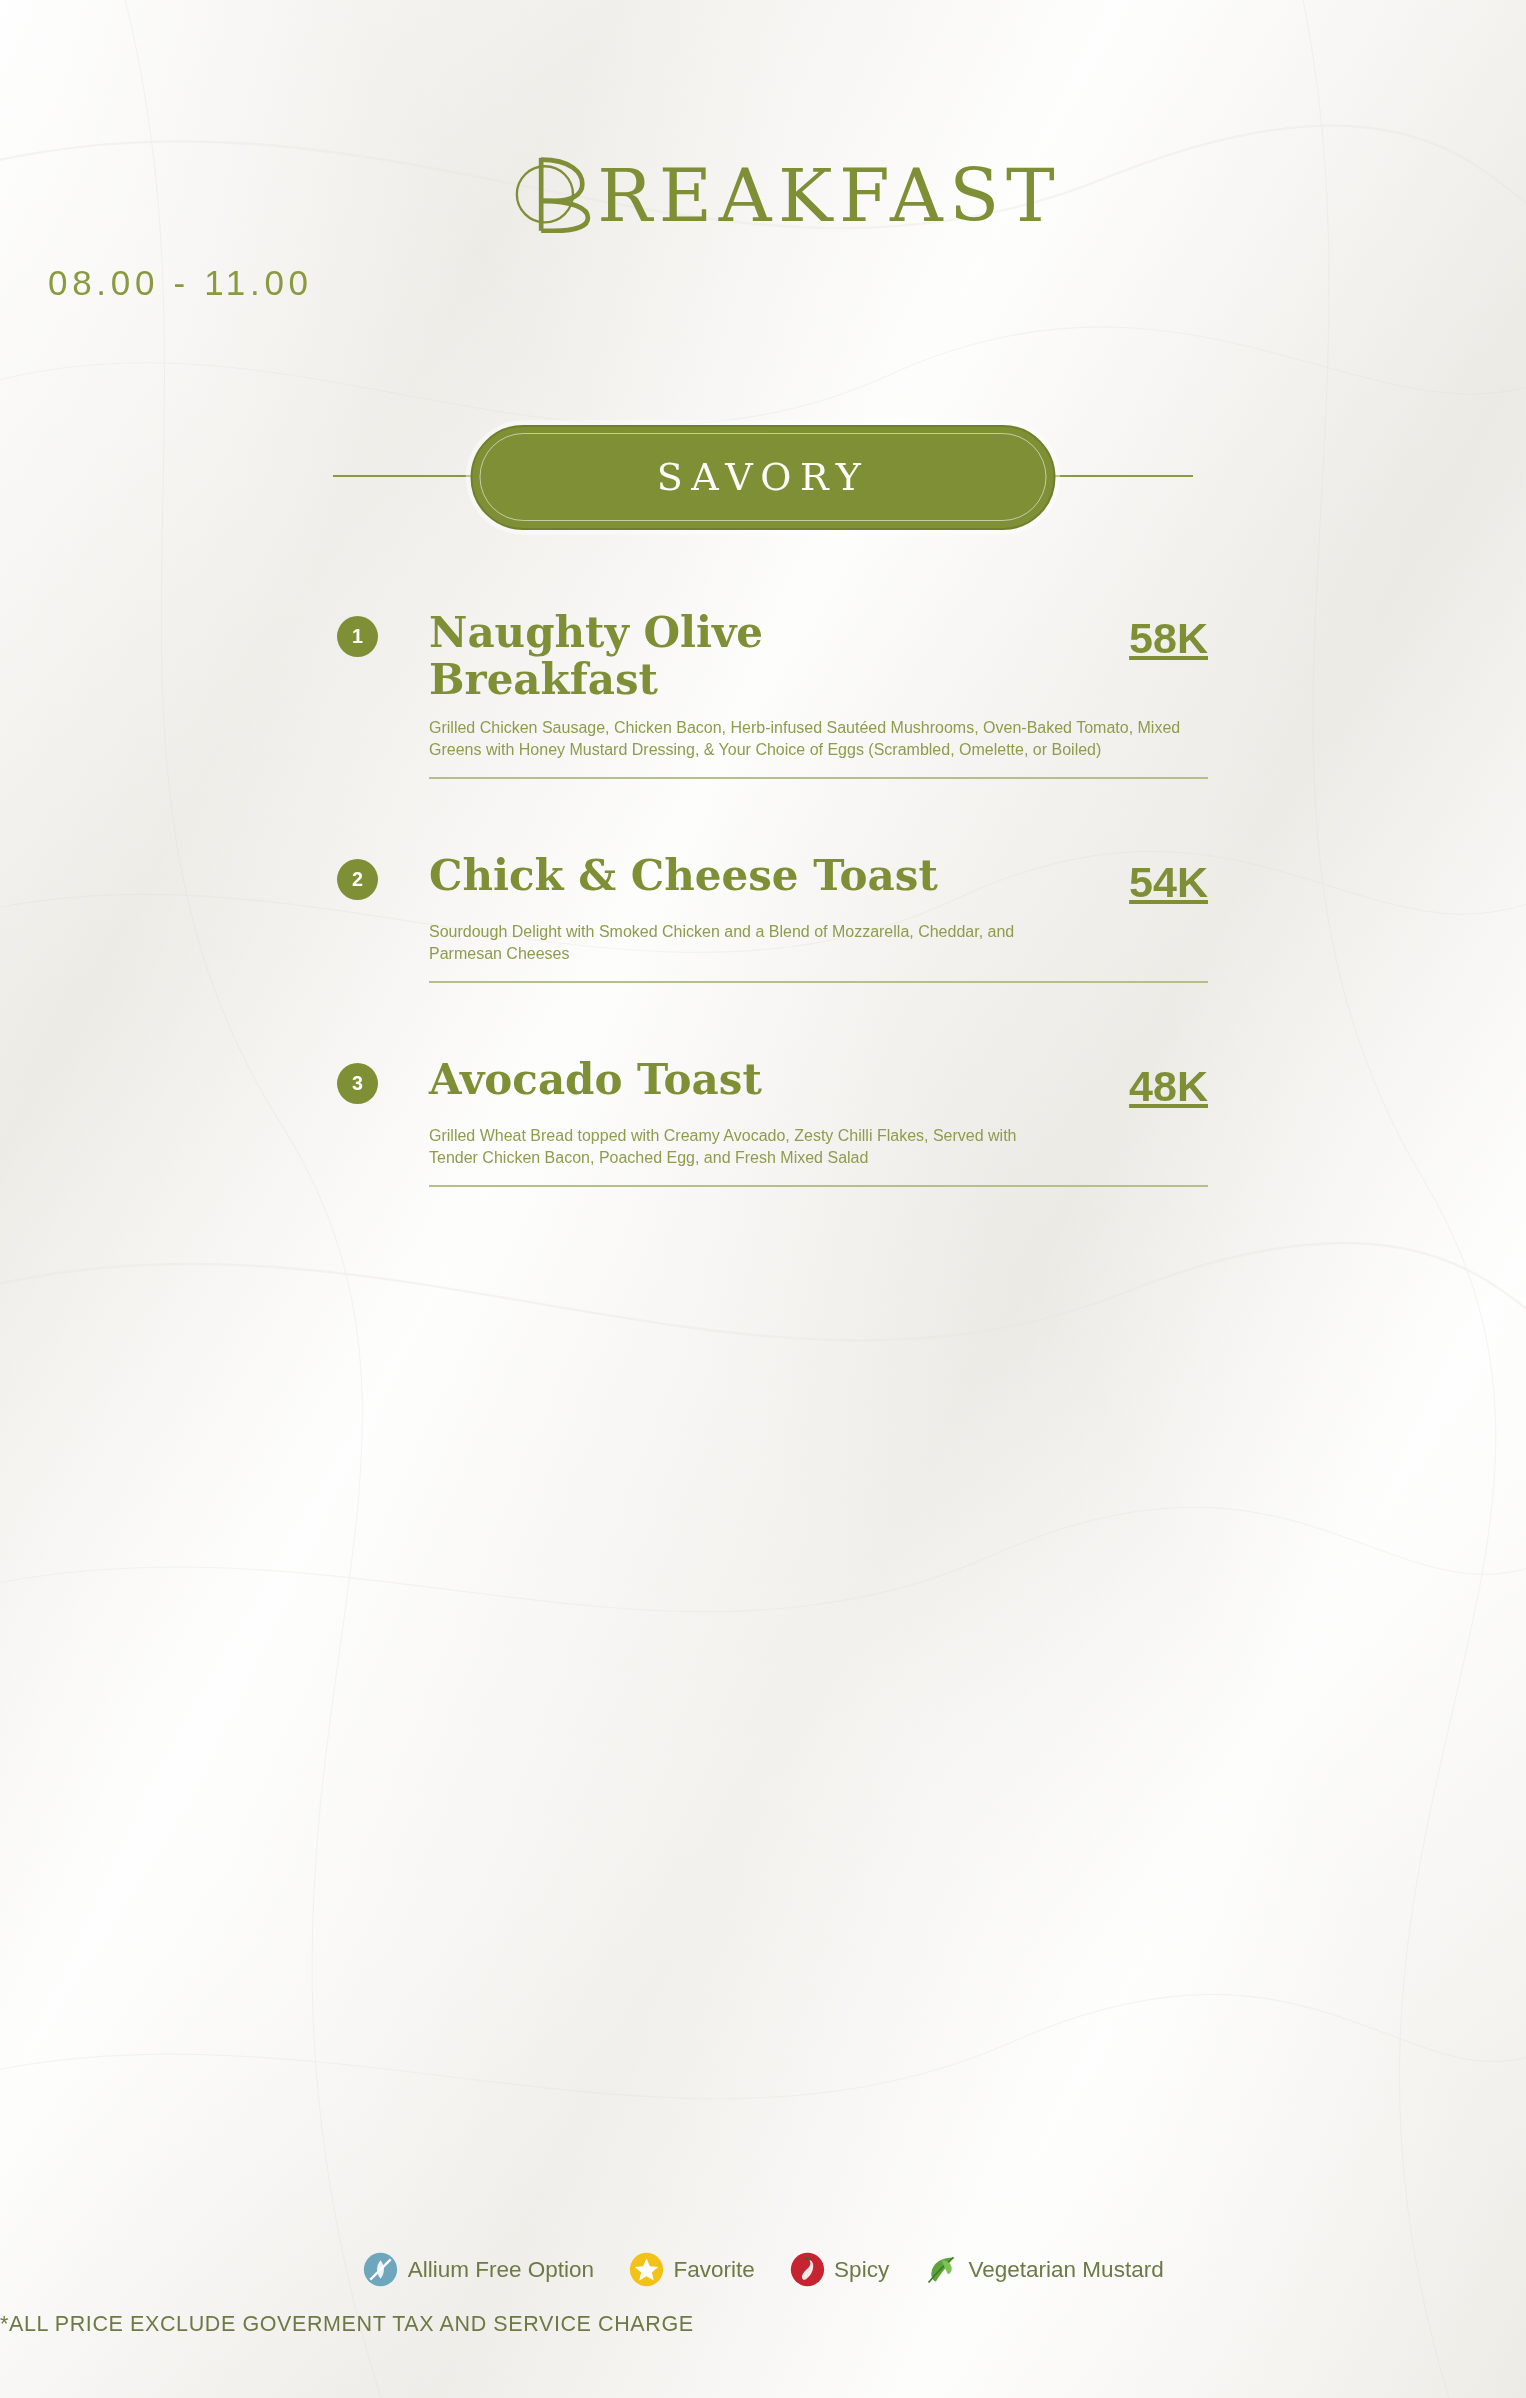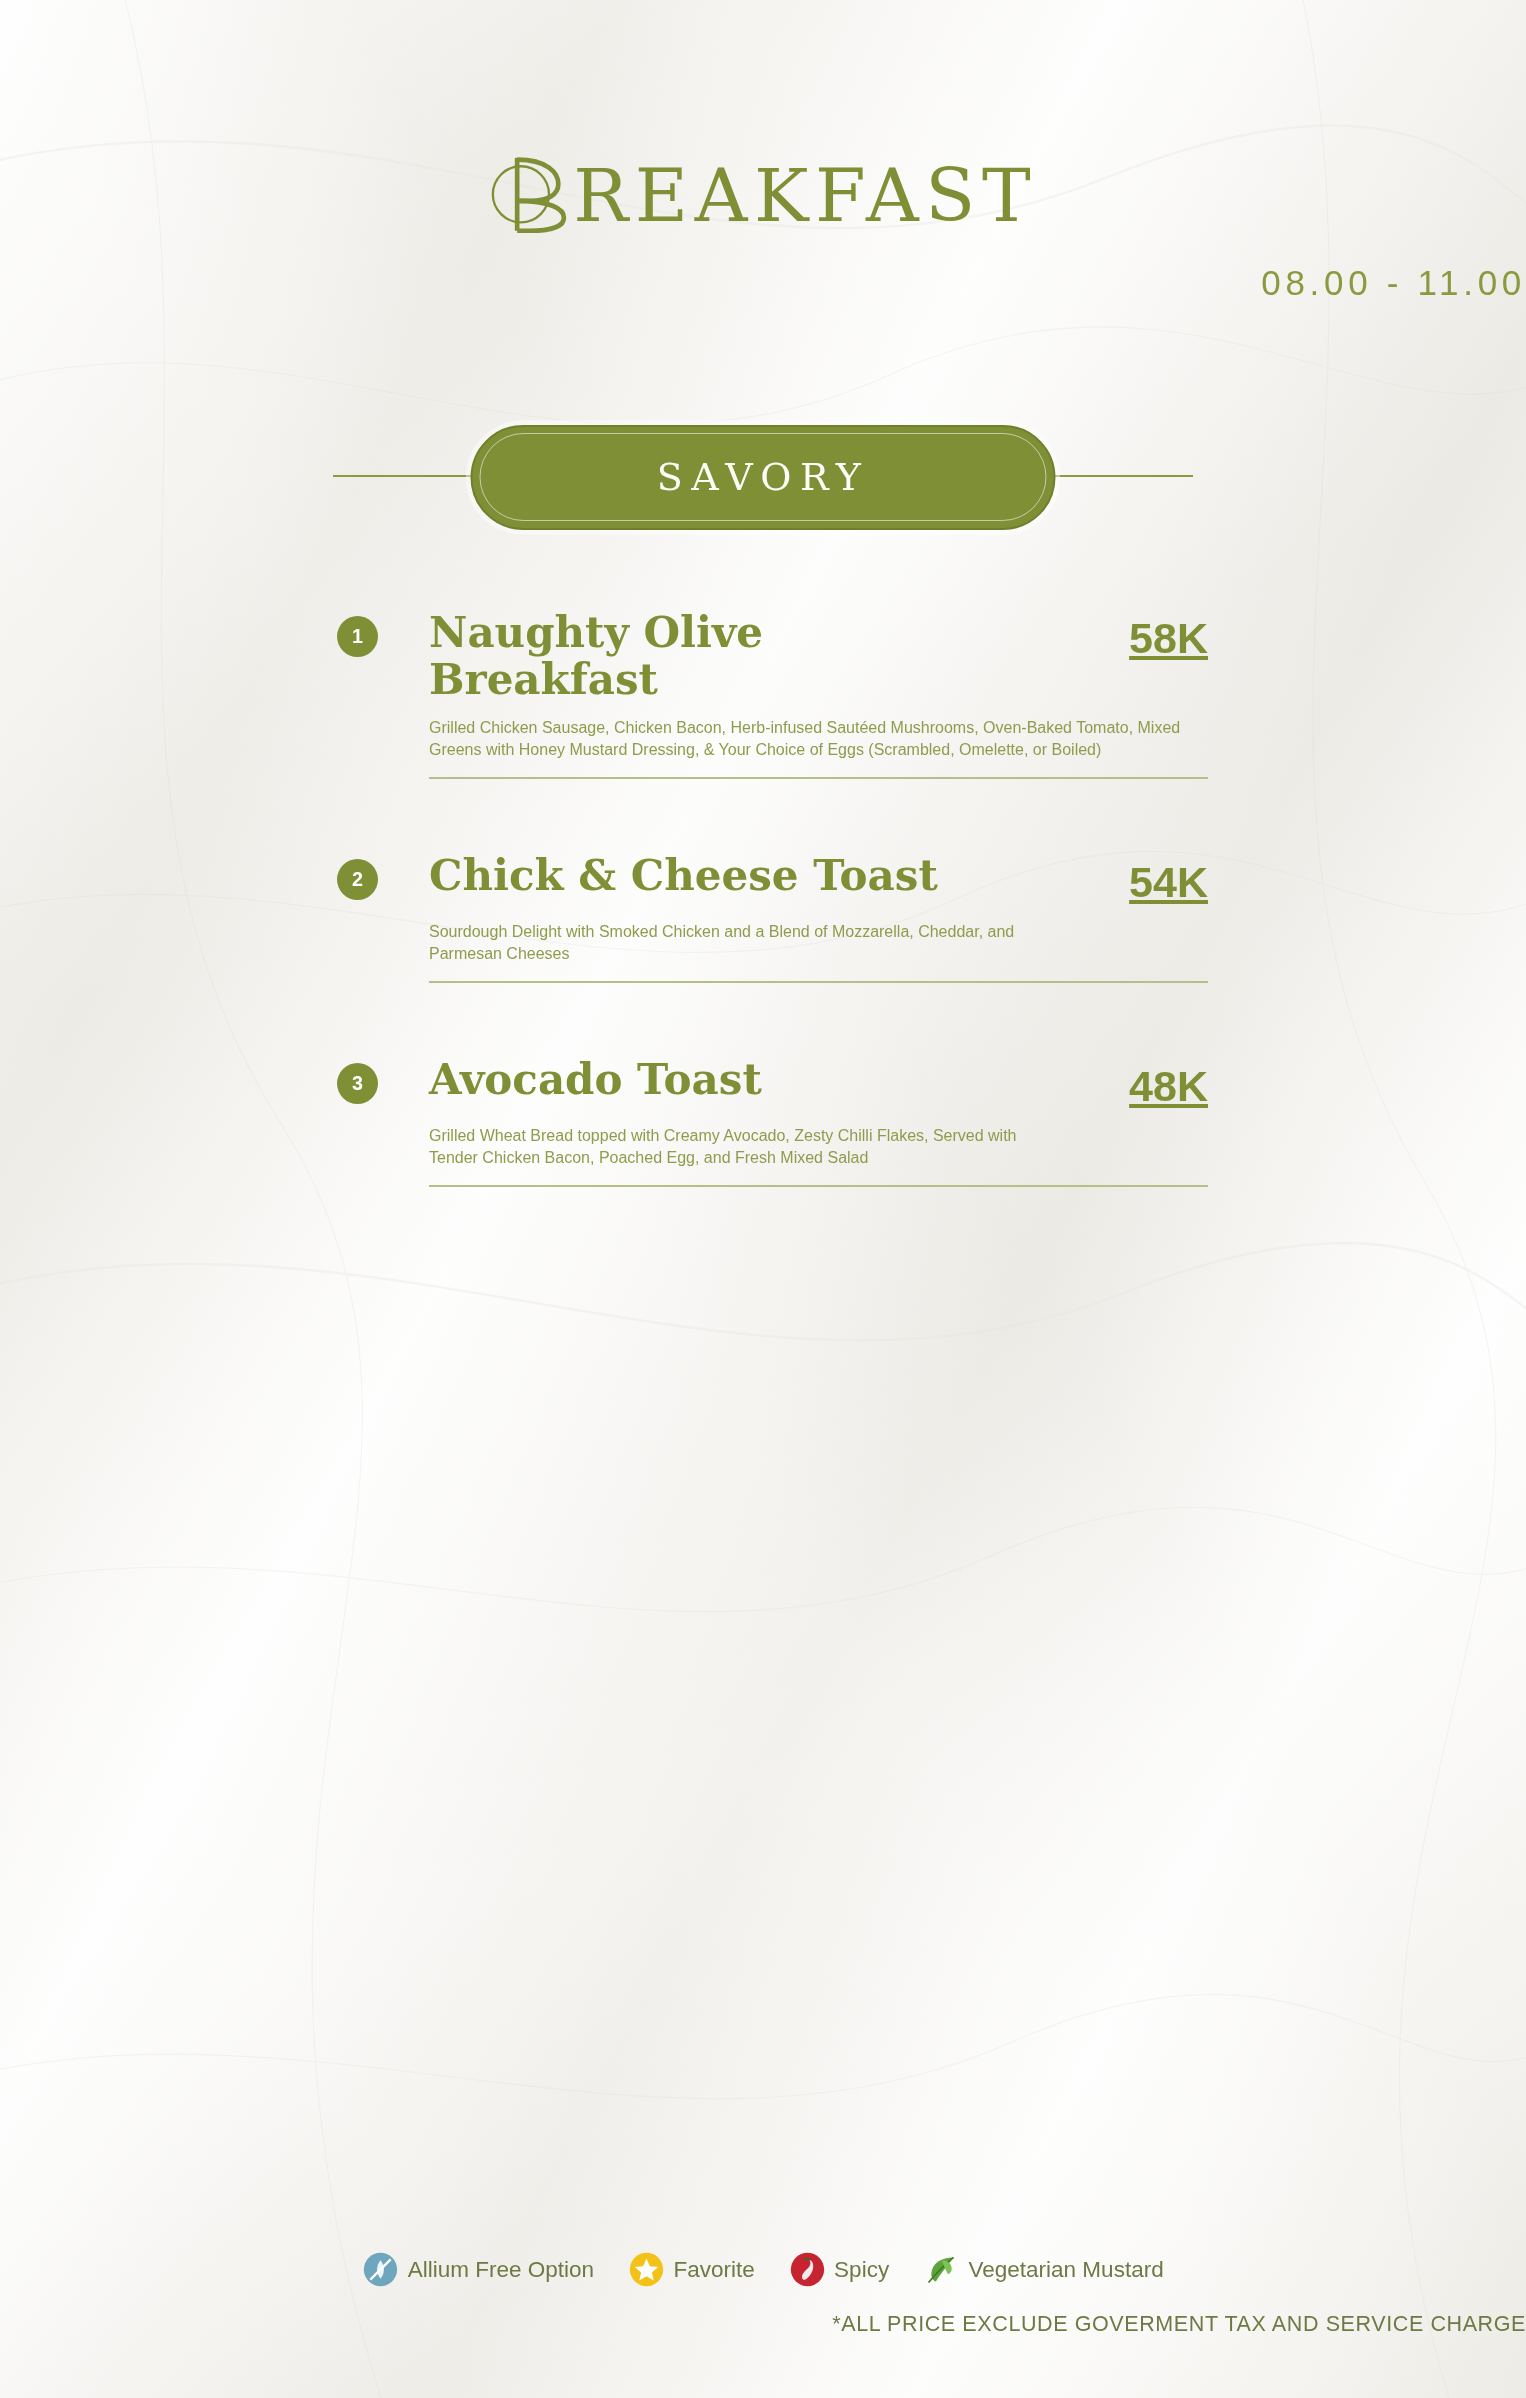--- a/index.html
+++ b/index.html
@@ -39,7 +39,8 @@
   .header {
     position: relative;
     padding-top: 141px;
-    text-align: right;
+    text-align: left;
+    padding-left: 48px;
   }
   .title-row {
     display: flex;

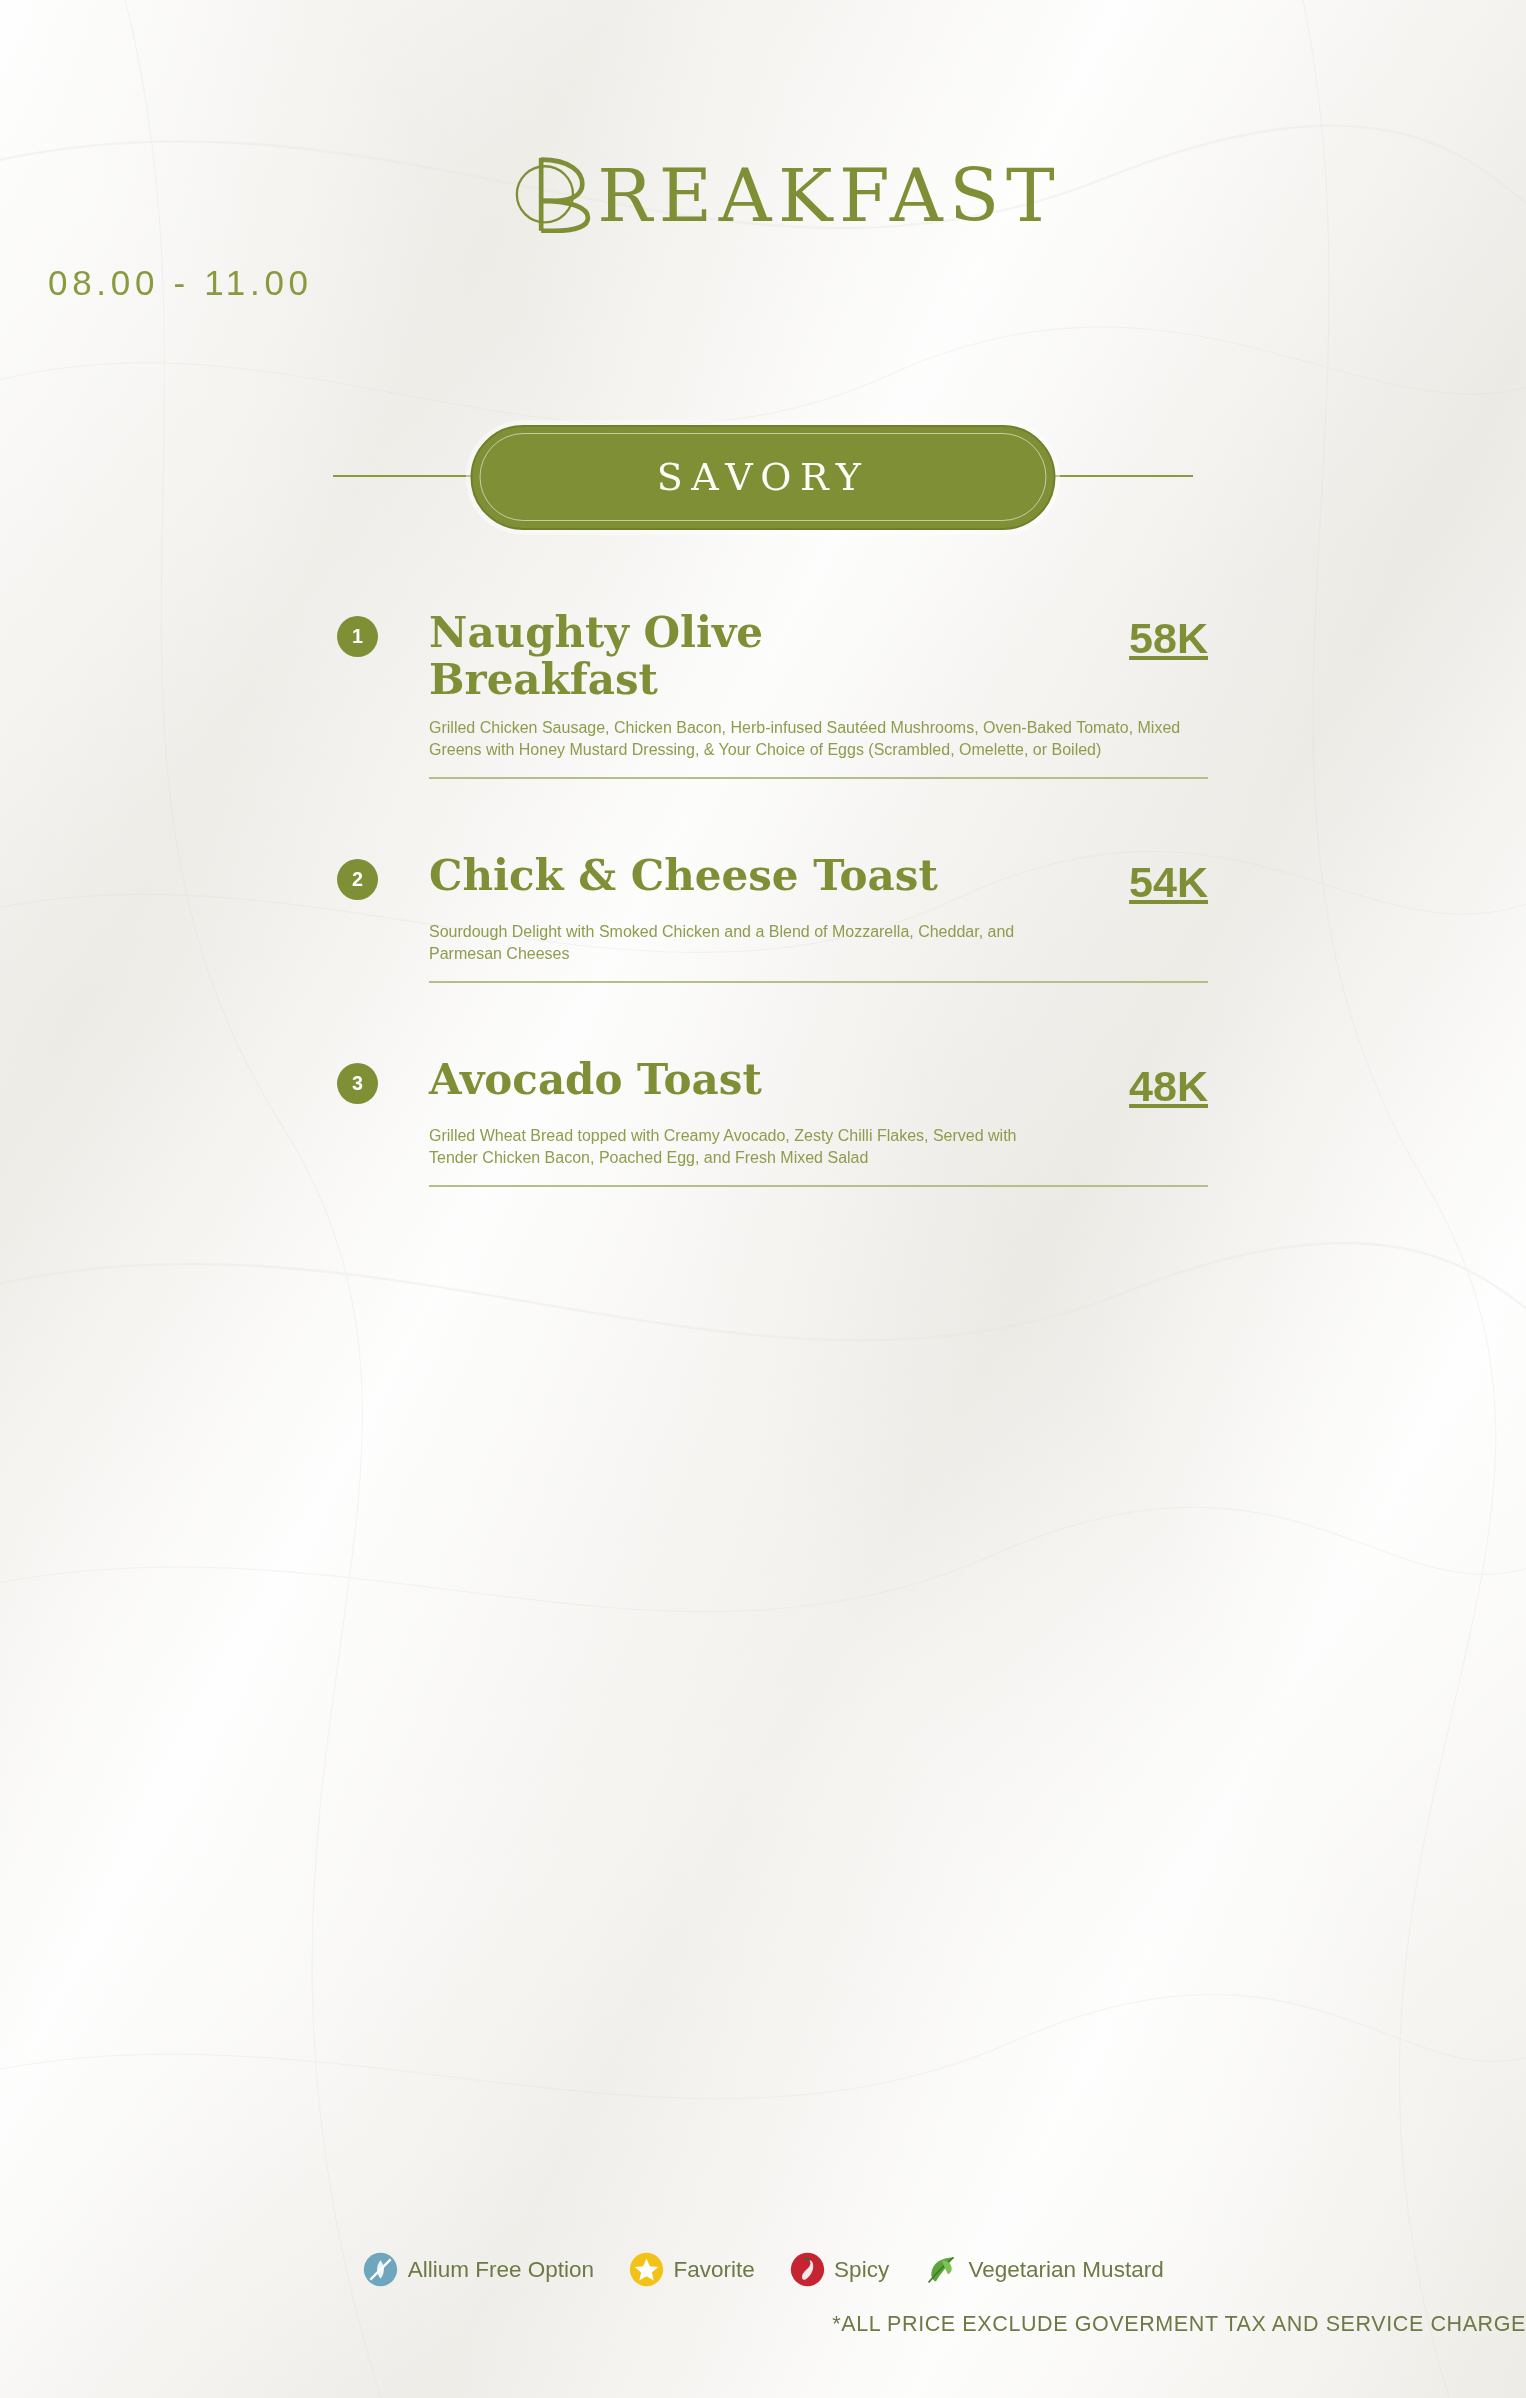--- a/index.html
+++ b/index.html
@@ -198,7 +198,7 @@
     bottom: 62px;
     left: 0;
     right: 0;
-    text-align: right;
+    text-align: left;
   }
   .legend {
     display: flex;

